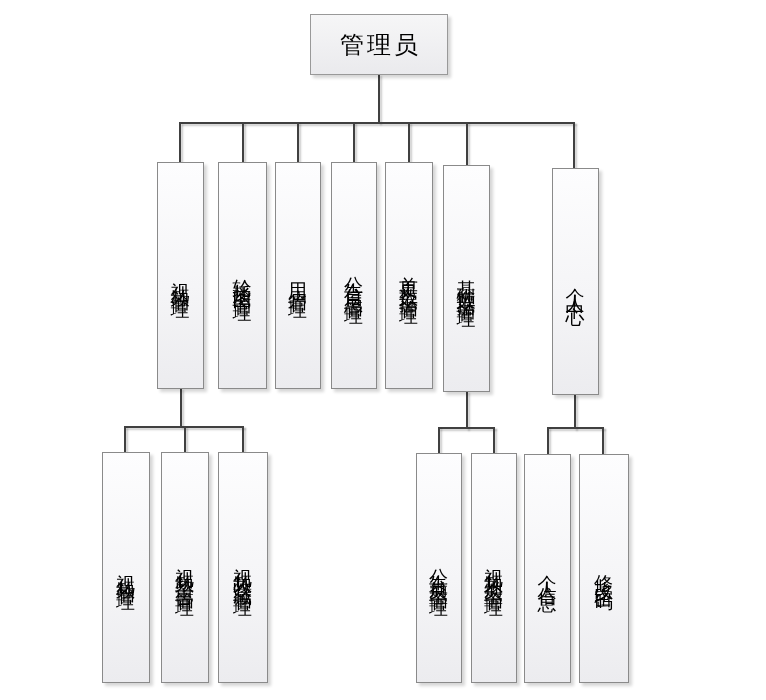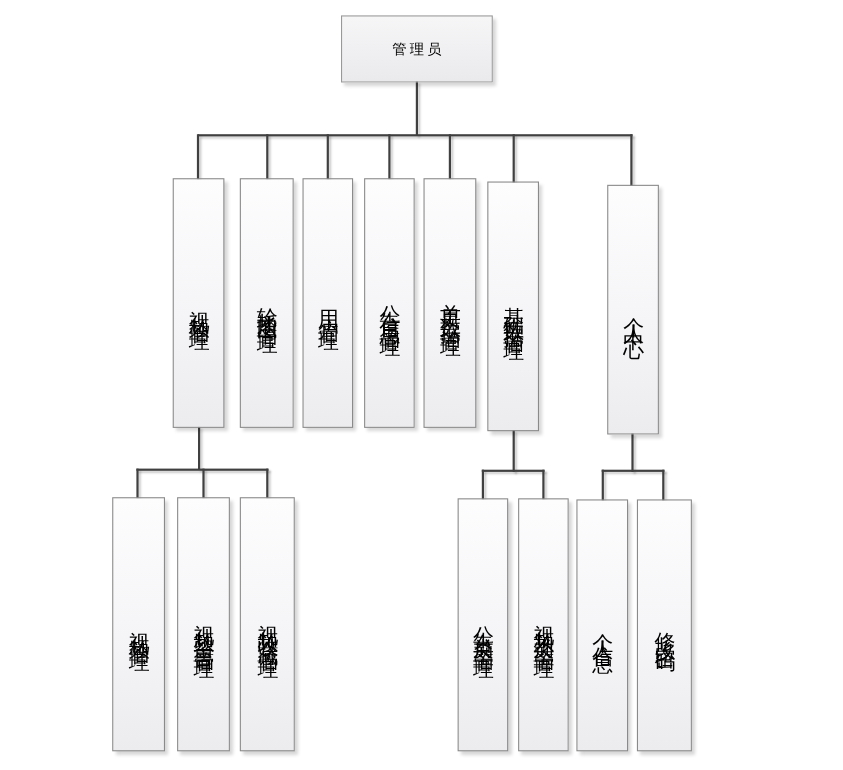--- a/index.html
+++ b/index.html
@@ -29,7 +29,7 @@
     border-color: #999999;
   }
   .hlabel {
-    font-size: 13px;
+    font-size: 24px;
     letter-spacing: 3px;
     padding-left: 3px;
     white-space: nowrap;

